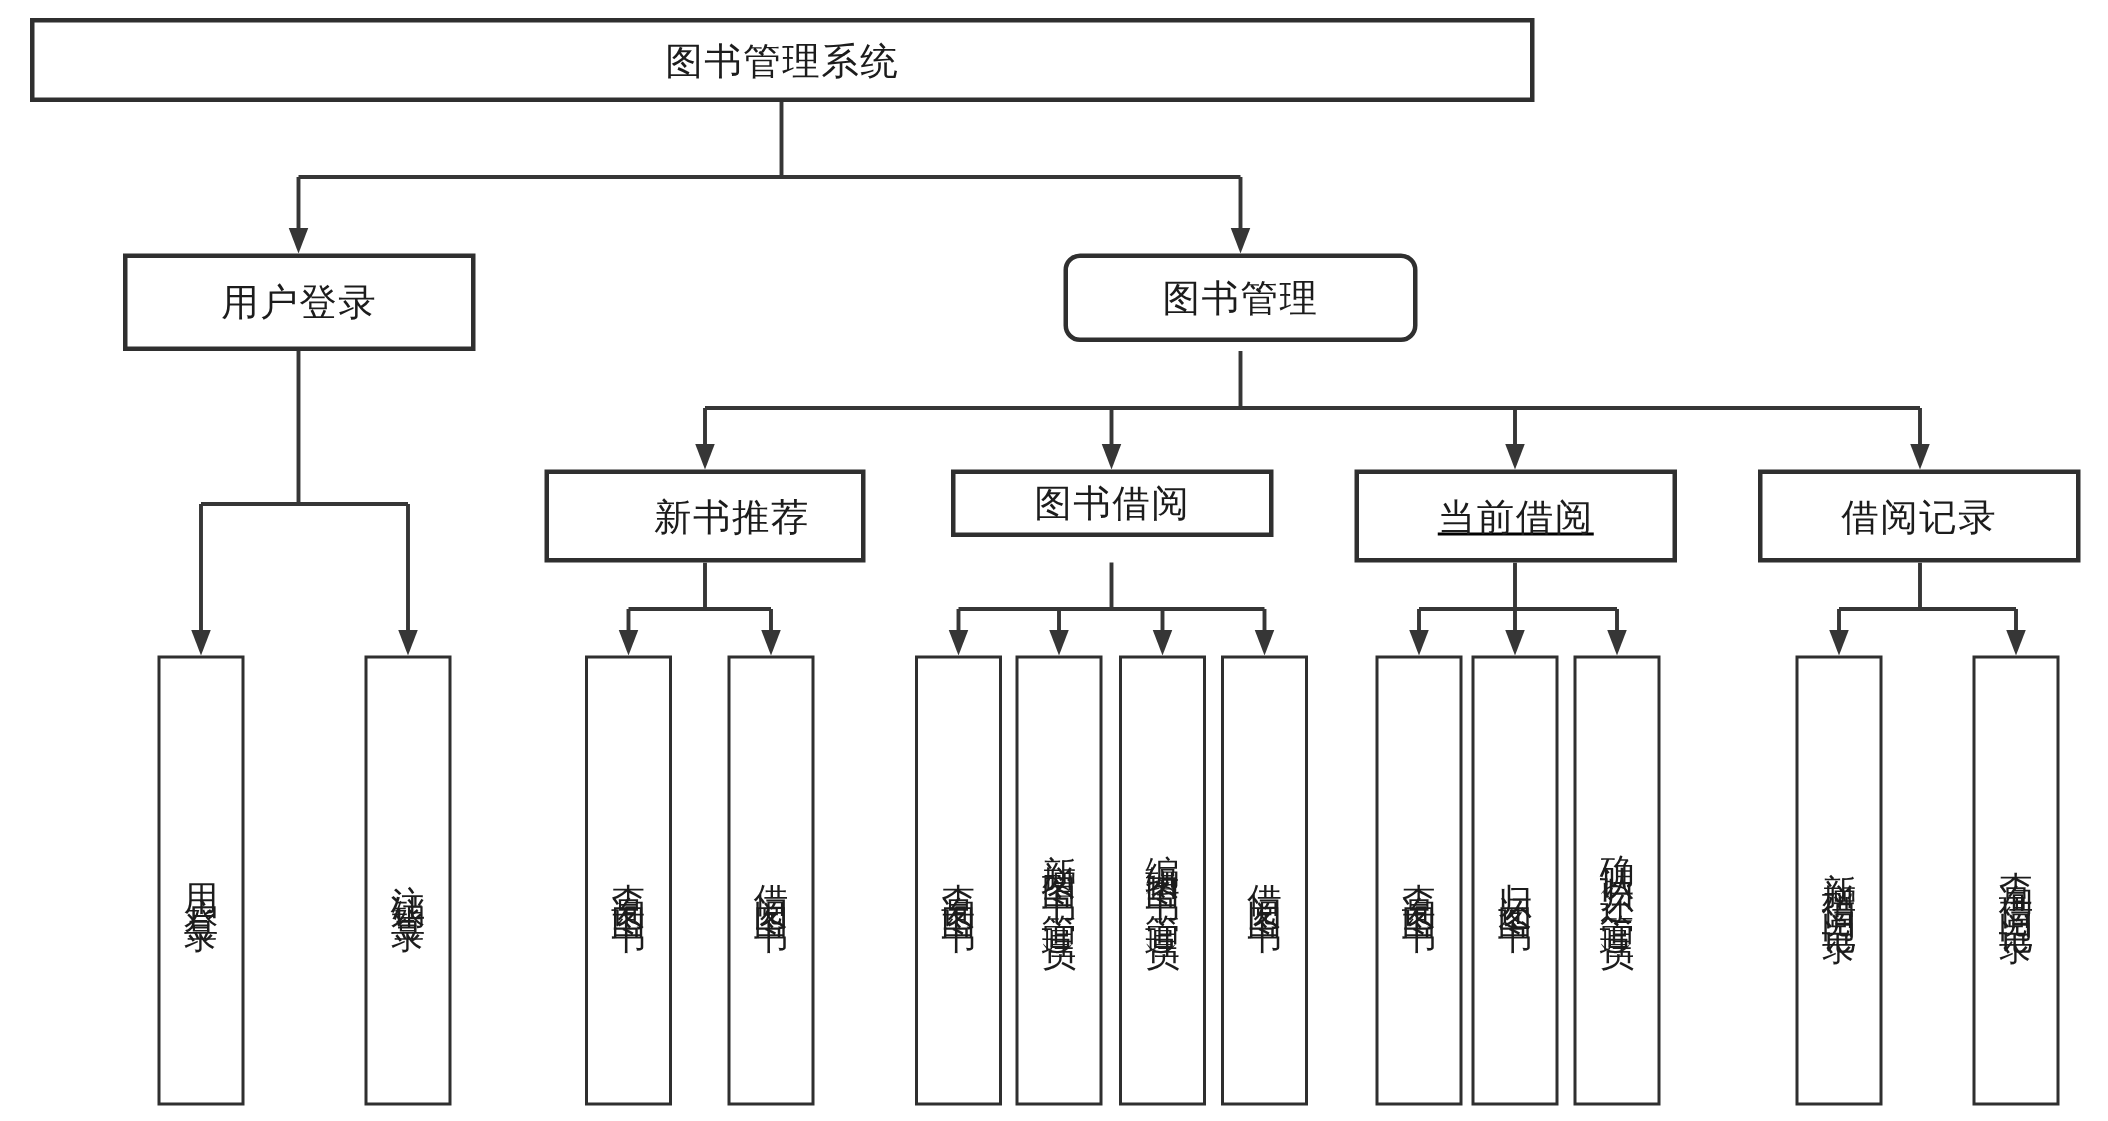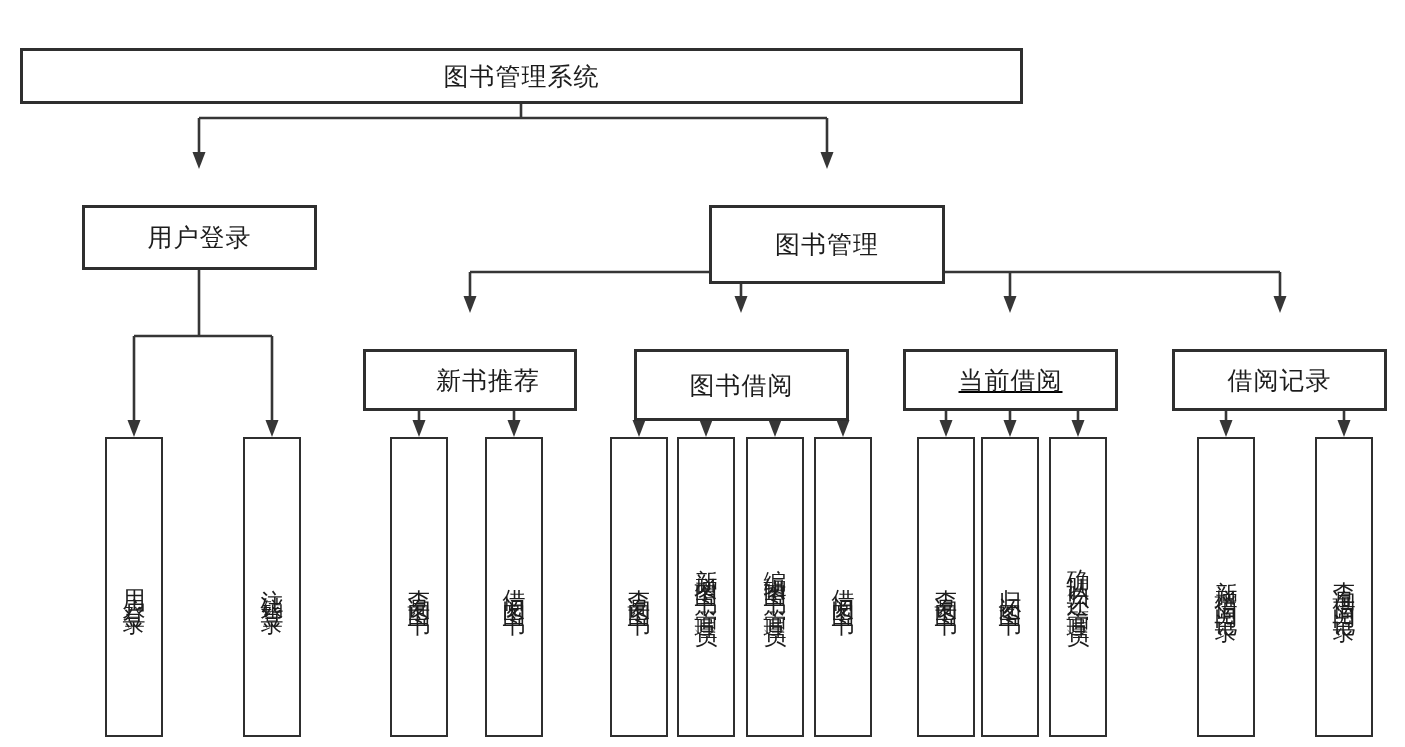--- a/index.html
+++ b/index.html
@@ -35,7 +35,6 @@
     align-items: center;
     justify-content: center;
     z-index: 1;
-    margin-top: 36px;
   }
   .hbox .lbl {
     font-size: 25px;

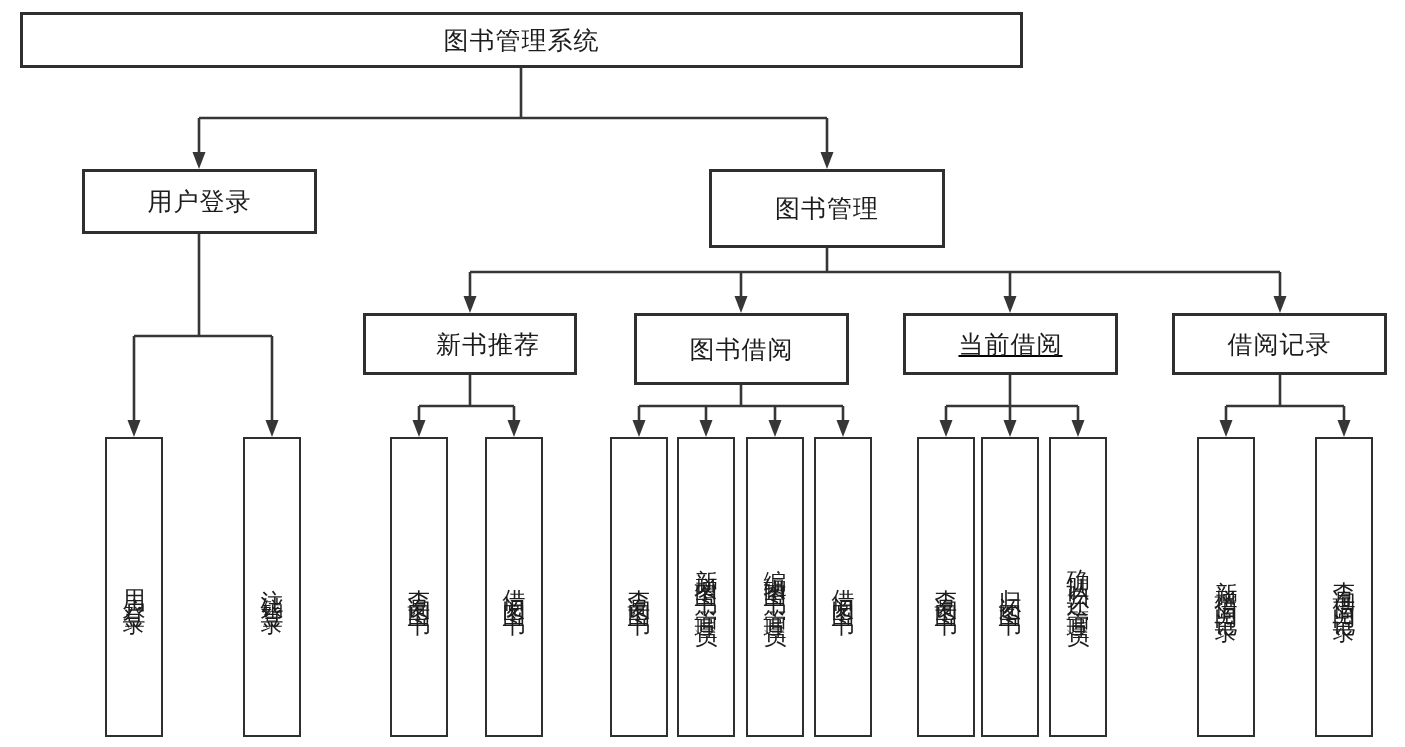--- a/index.html
+++ b/index.html
@@ -142,7 +142,7 @@
   <div class="hbox" style="left:82px; top:169px; width:235px; height:65px;">
     <span class="lbl">用户登录</span>
   </div>
-  <div class="hbox" style="left:709px; top:169px; width:236px; height:79px;">
+  <div class="hbox" style="left:709px; top:169px; width:236px; height:59px;border-radius:11px;">
     <span class="lbl">图书管理</span>
   </div>
 

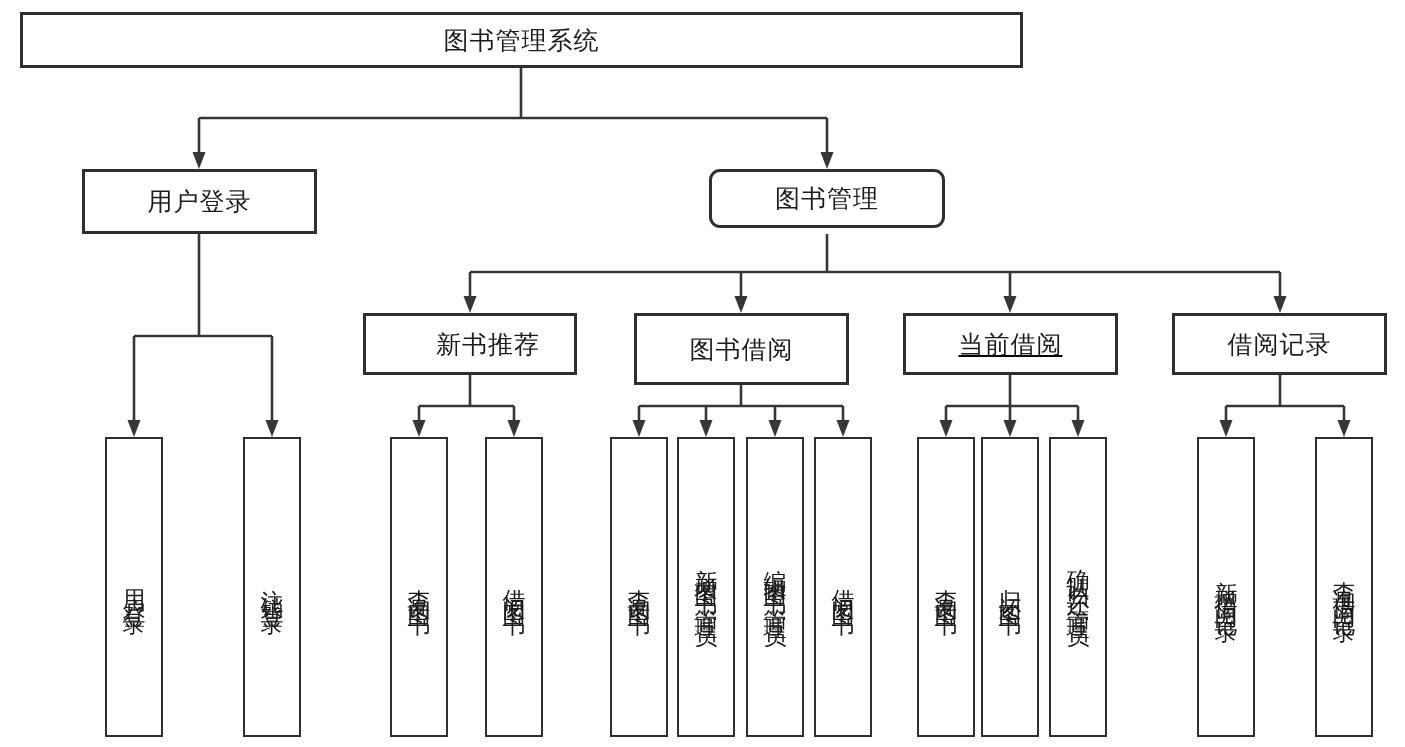--- a/index.html
+++ b/index.html
@@ -149,7 +149,7 @@
   <div class="hbox" style="left:363px; top:313px; width:214px; height:62px;padding-left:36px;">
     <span class="lbl">新书推荐</span>
   </div>
-  <div class="hbox" style="left:634px; top:313px; width:215px; height:72px;">
+  <div class="hbox" style="left:634px; top:313px; width:215px; height:45px;">
     <span class="lbl">图书借阅</span>
   </div>
   <div class="hbox" style="left:903px; top:313px; width:215px; height:62px;text-decoration:underline;">

